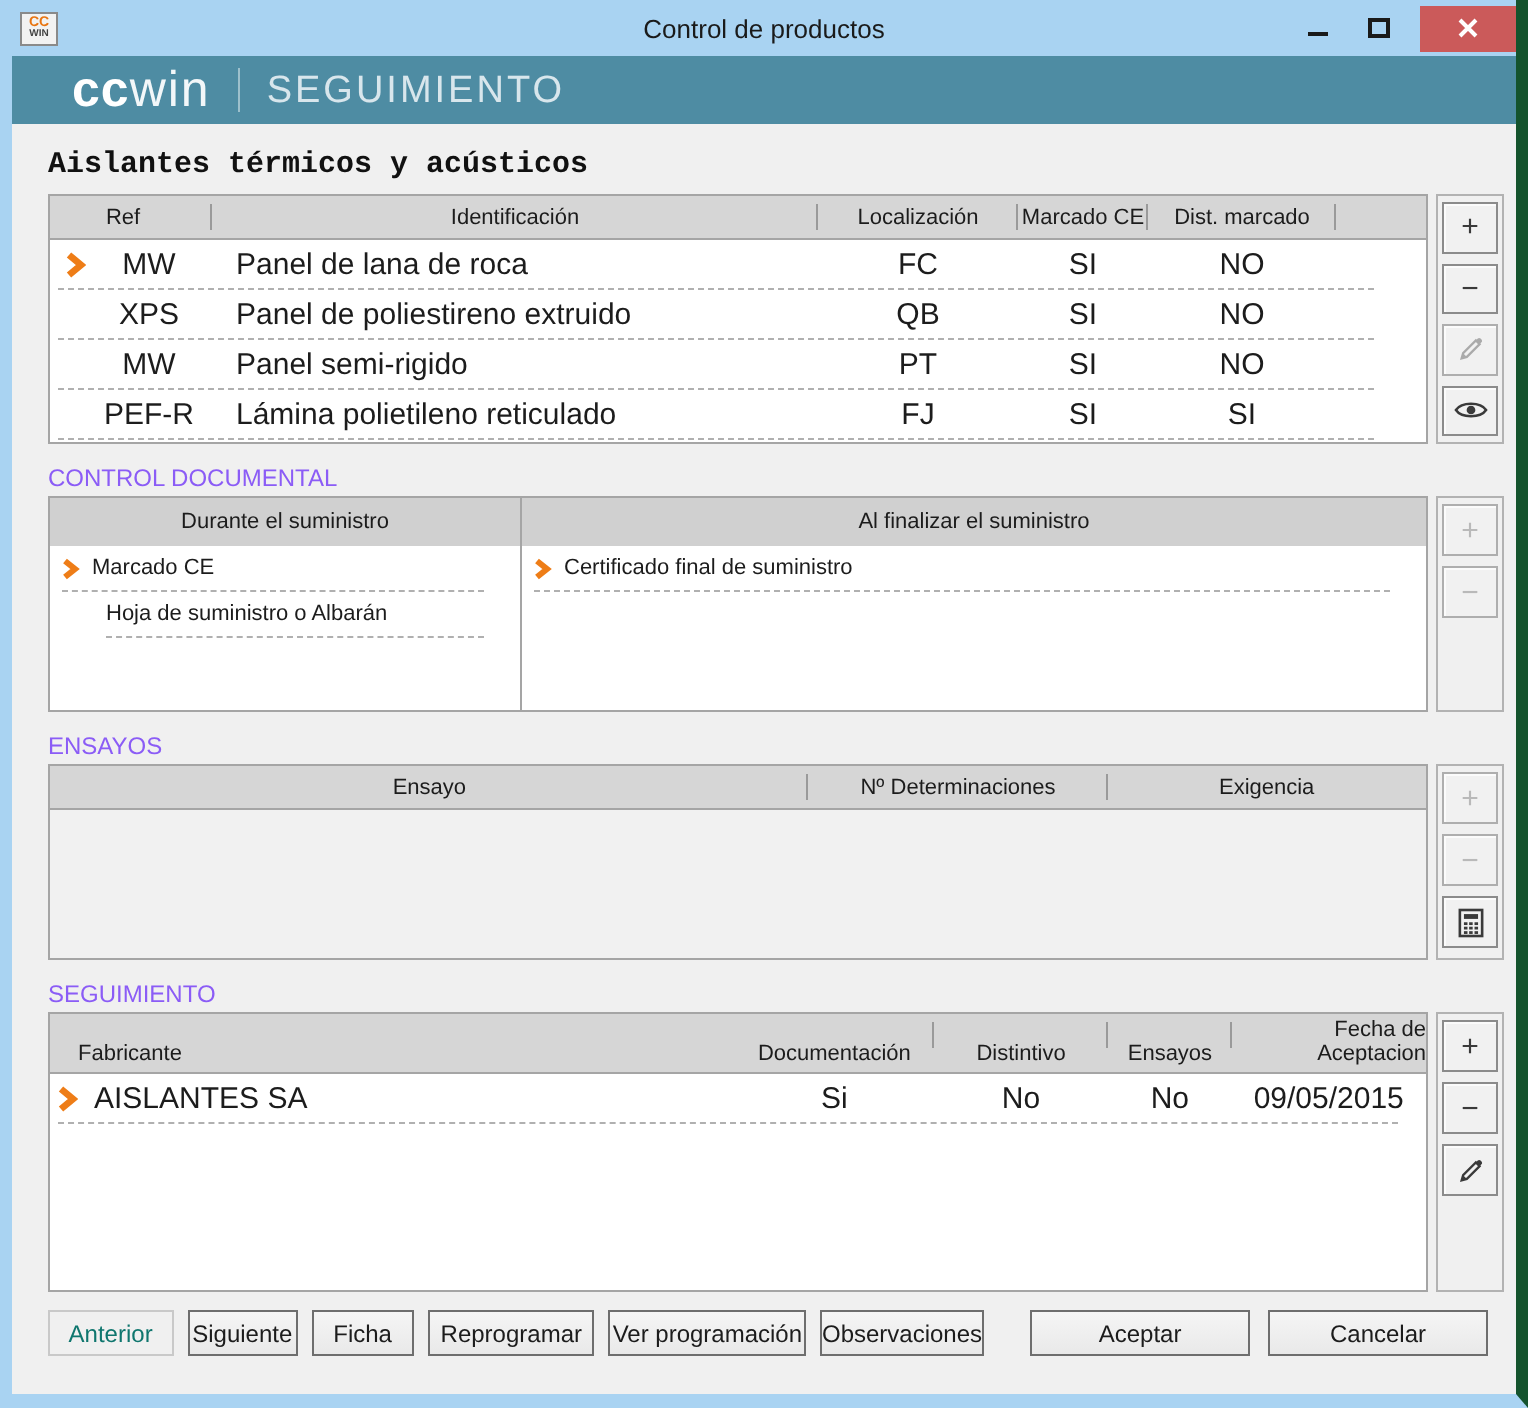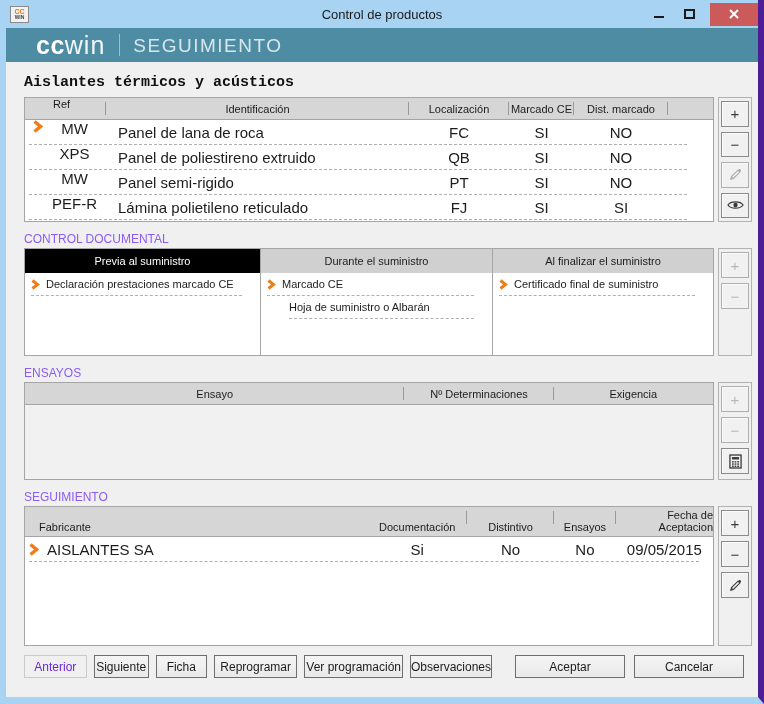--- a/index.html
+++ b/index.html
@@ -7,7 +7,7 @@
   .window{
     width:764px; height:704px; position:relative;
     background:#a9d3f2;
-    border-left:6px solid #a9d3f2; border-right:6px solid #4c1d95; border-bottom:7px solid #a9d3f2;
+    border-left:6px solid #a9d3f2; border-right:6px solid #14532d; border-bottom:7px solid #a9d3f2;
   }
   
   .titlebar{ height:28px; background:#a9d3f2; position:relative; display:flex; align-items:center; }

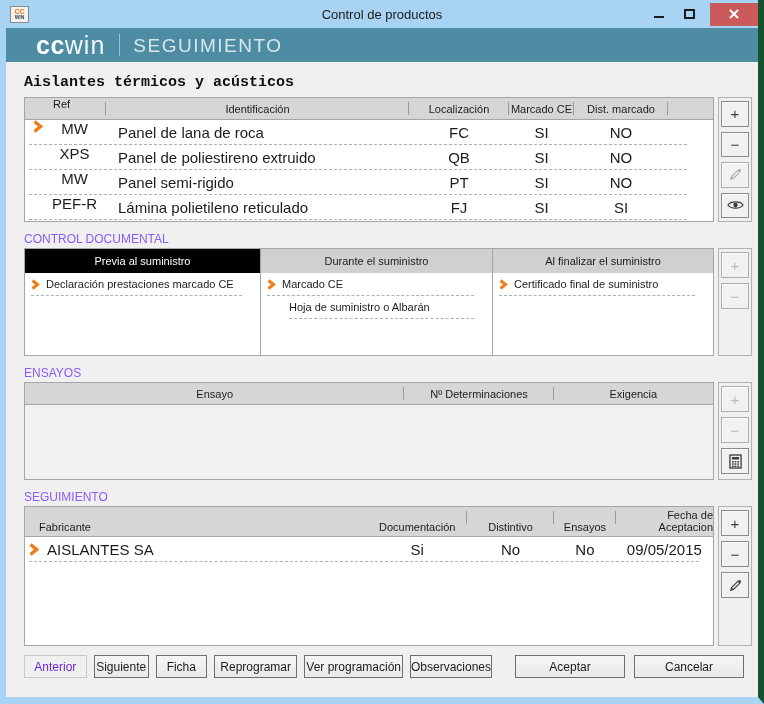--- a/index.html
+++ b/index.html
@@ -60,7 +60,7 @@
   .p-row{ height:25px; }
   .p-row .dash{ right:26px; } .w-ident{ width:303px; padding-left:12px;text-align:right; } .w-loc{ width:100px; }
   .w-marc{ width:65px; } .w-dist{ width:94px; }
-  .refblk{ width:81px; display:flex; align-items:flex-start; height:100%; }
+  .refblk{ width:81px; display:flex; align-items:center; height:100%; }
   .refblk .reftxt{ flex:1; text-align:center; padding-right:8px; }
   
   .doc-box{ height:108px; display:flex; }

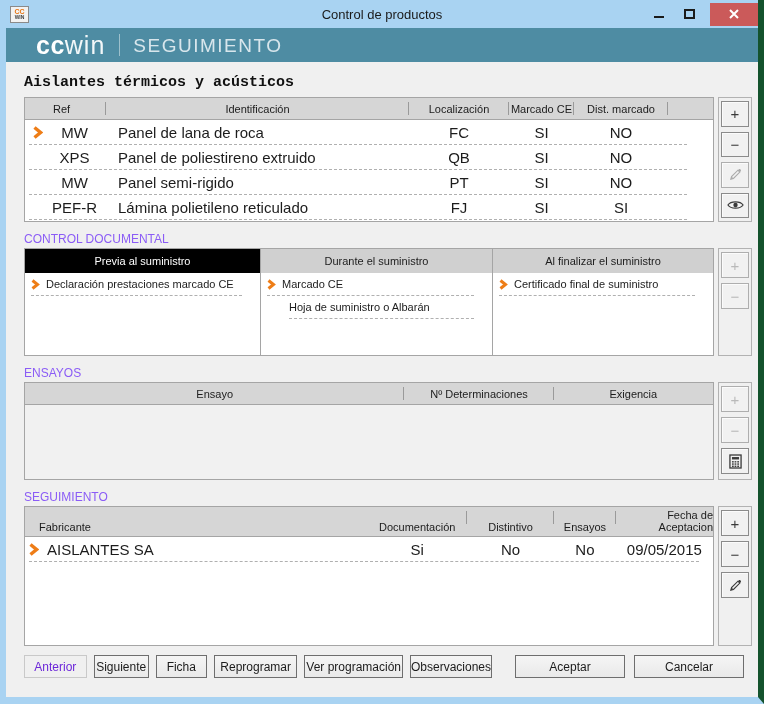--- a/index.html
+++ b/index.html
@@ -221,17 +221,6 @@
     <div class="sec-label">CONTROL DOCUMENTAL</div>
     <div class="section-row">
       <div class="box doc-box">
-        <div class="doc-col">
-          <div class="doc-head active">Previa al suministro</div>
-          <div class="doc-item">
-            <span class="chevron">
-              <svg width="9" height="11" viewBox="0 0 9 11">
-                  <path d="M1.5 1.5 L6.5 5.5 L1.5 9.5" stroke="#ee7d17" stroke-width="3" fill="none"></path>
-                </svg>
-            </span>
-            <span>Declaración prestaciones marcado CE</span>
-          </div>
-        </div>
         <div class="doc-col">
           <div class="doc-head">Durante el suministro</div>
           <div class="doc-item">

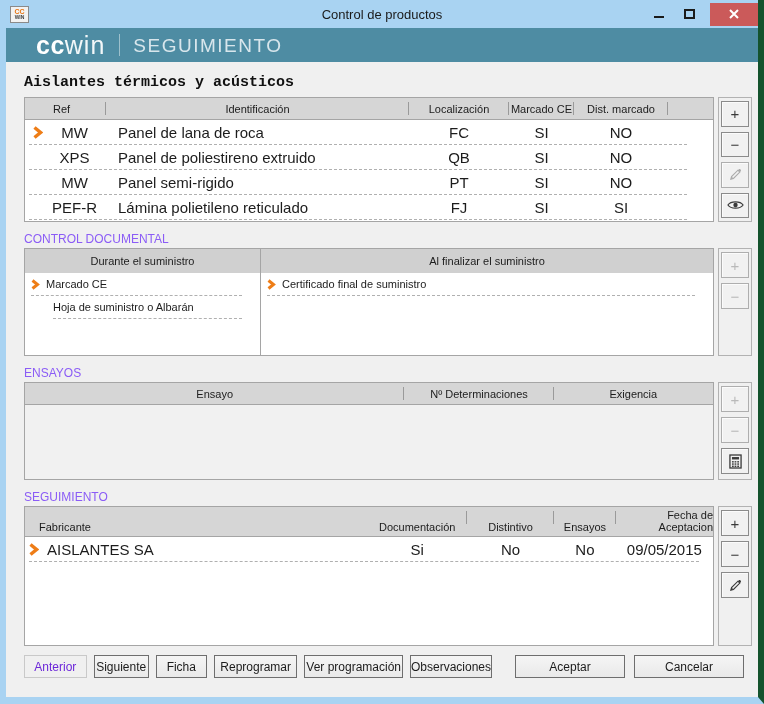--- a/index.html
+++ b/index.html
@@ -92,7 +92,7 @@
     font-size:12px; color:#1c1c1c; display:flex; align-items:center; justify-content:center;
     margin-right:7px; font-family:"Liberation Sans", sans-serif; cursor:default;
   }
-  .f-btn.disabled{ border-color:#c9c9c9; color:#6d28d9; background:#f0f0f0; }
+  .f-btn.disabled{ border-color:#c9c9c9; color:#0f766e; background:#f0f0f0; }
   .f-anterior{ width:66px; } .f-siguiente{ width:58px; } .f-ficha{ width:54px; }
   .f-reprogramar{ width:88px; } .f-verprog{ width:104px; } .f-observ{ width:84px; }
   .f-aceptar{ width:116px; margin-left:16px; } .f-cancelar{ width:116px; margin-left:2px; margin-right:0; }

